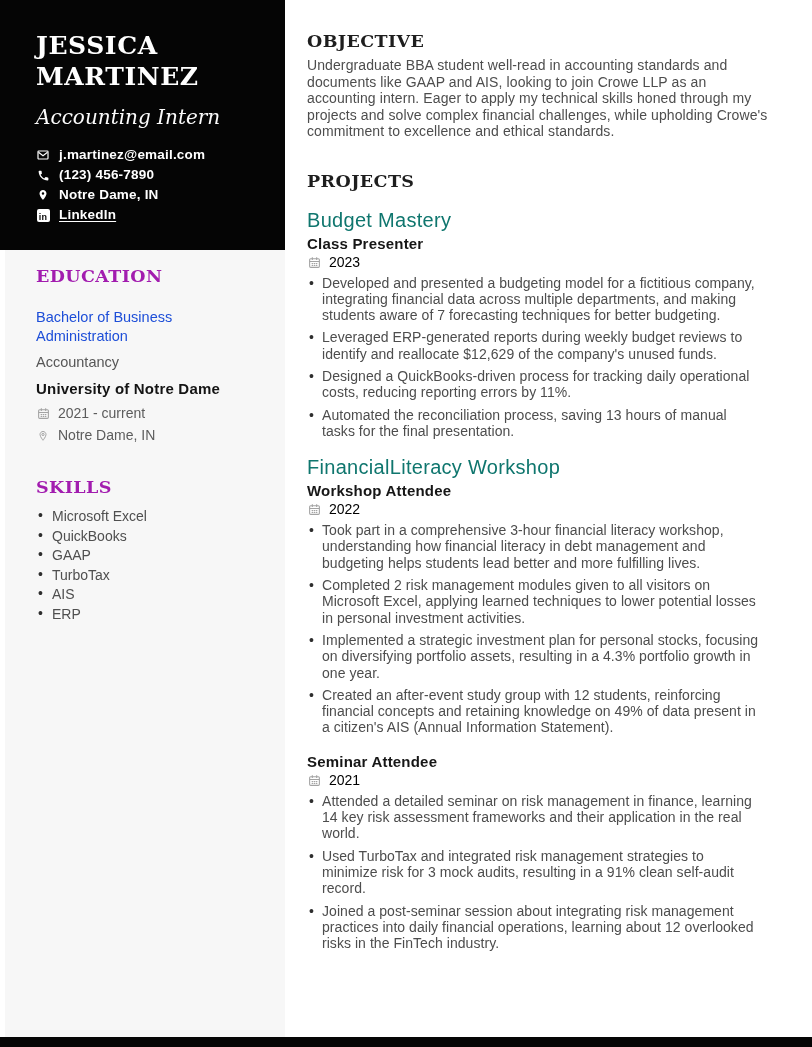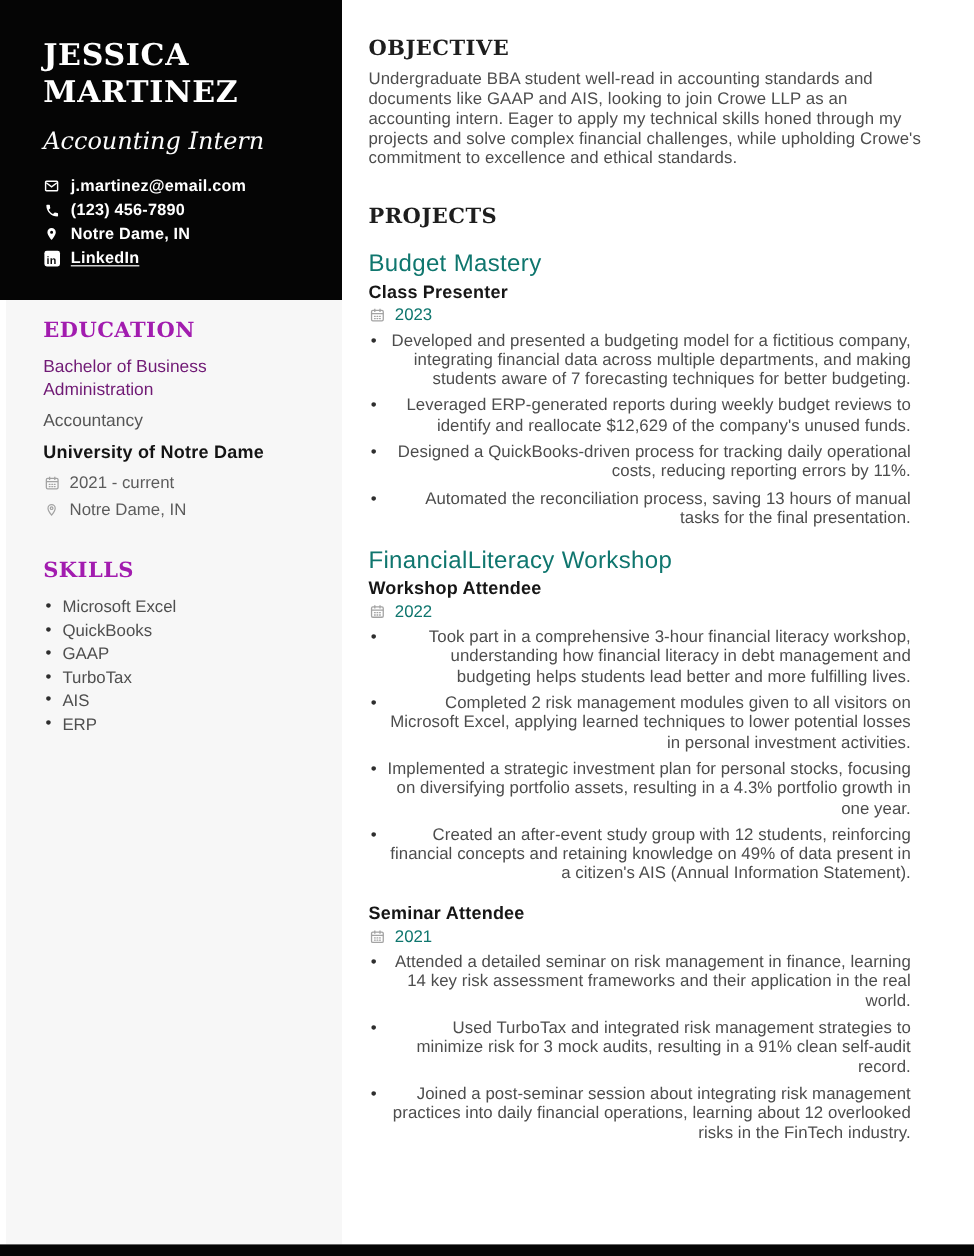--- a/index.html
+++ b/index.html
@@ -40,7 +40,7 @@
   .project:first-of-type { margin-top:4px; }
   .project-title { font-size:20px; line-height:24px; font-weight:normal; color:#0f766e; letter-spacing:0.3px; }
   .project-role { margin-top:2px; font-size:15px; line-height:19px; font-weight:bold; color:#161616; letter-spacing:0.2px; }
-  .date-row { margin-top:2px; color:#0f766e; }
+  .date-row { margin-top:2px; color:#000000; }
   .bullets { list-style:none; margin-top:5px; padding-right:10px;text-align:right; }
   .bullets li { position:relative; padding-left:15px; color:#4d4d4d; font-size:14px; line-height:16.3px; margin-bottom:6px; letter-spacing:0.05px; }
   .bullets li::before { content:"•"; position:absolute; left:2px; top:0; color:#2e2e2e; }

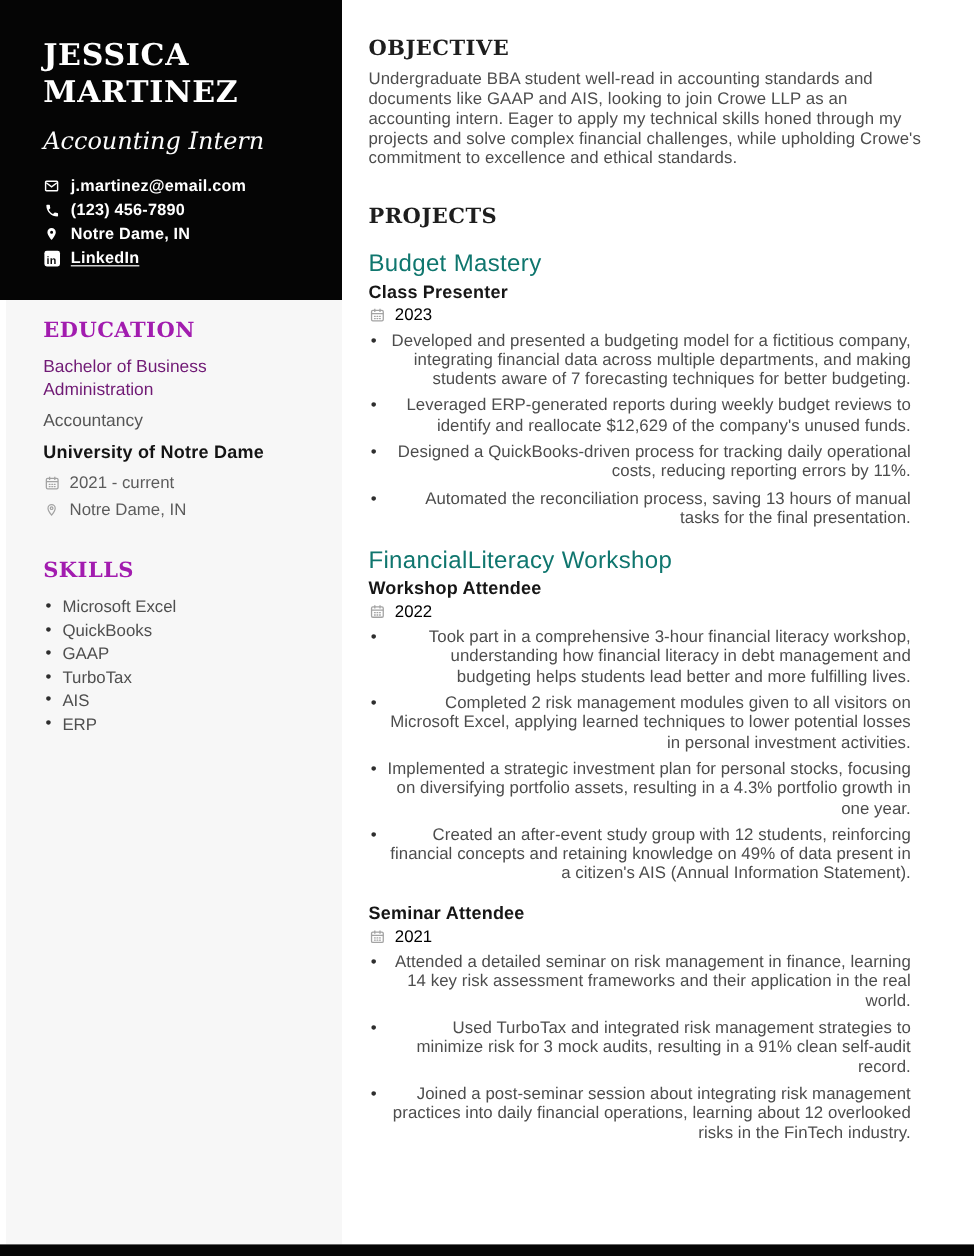--- a/index.html
+++ b/index.html
@@ -41,7 +41,7 @@
   .project-title { font-size:20px; line-height:24px; font-weight:normal; color:#0f766e; letter-spacing:0.3px; }
   .project-role { margin-top:2px; font-size:15px; line-height:19px; font-weight:bold; color:#161616; letter-spacing:0.2px; }
   .date-row { margin-top:2px; color:#000000; }
-  .bullets { list-style:none; margin-top:5px; padding-right:10px;text-align:right; }
+  .bullets { list-style:none; margin-top:5px; padding-right:10px; }
   .bullets li { position:relative; padding-left:15px; color:#4d4d4d; font-size:14px; line-height:16.3px; margin-bottom:6px; letter-spacing:0.05px; }
   .bullets li::before { content:"•"; position:absolute; left:2px; top:0; color:#2e2e2e; }
   

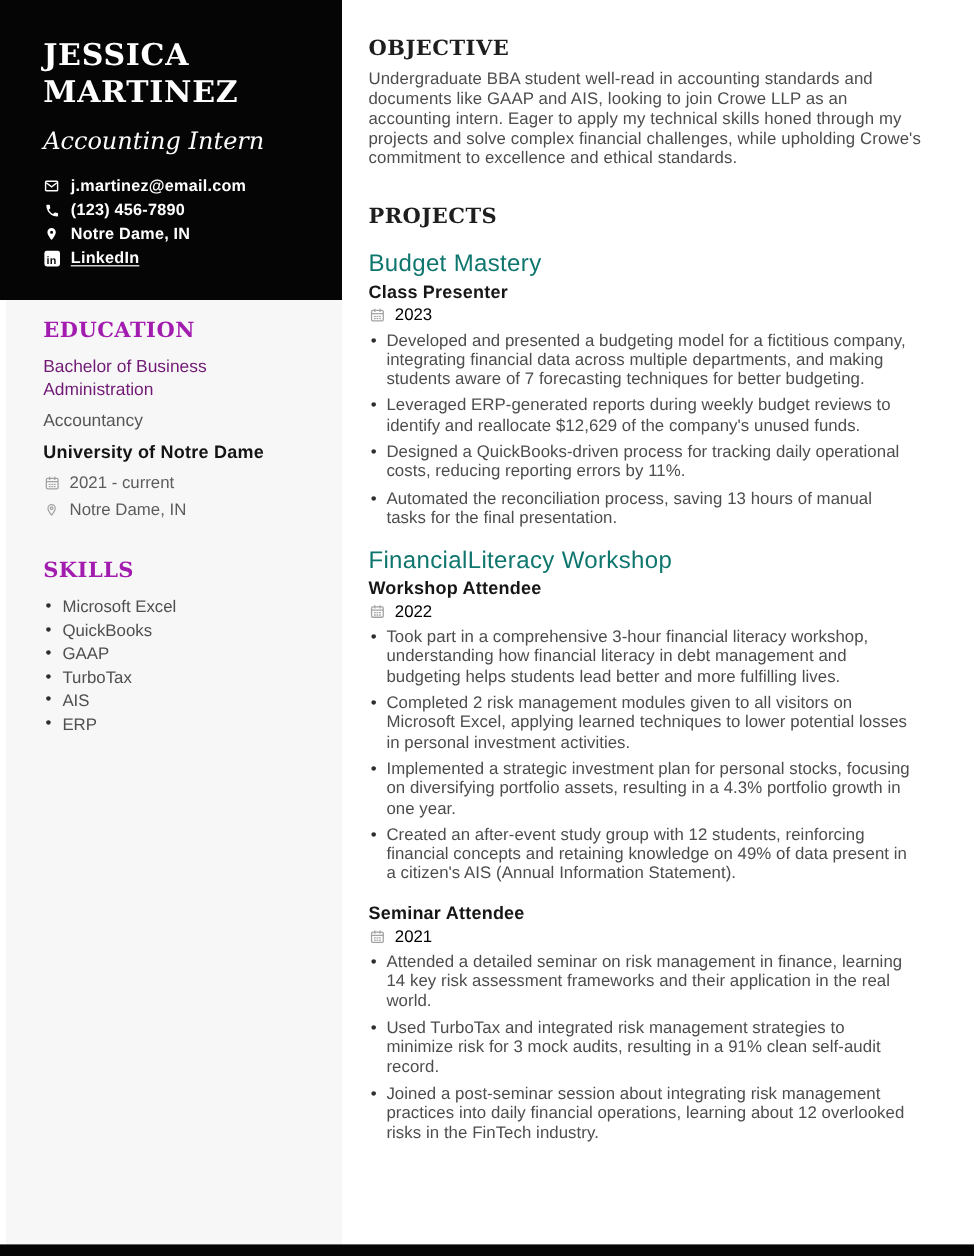--- a/index.html
+++ b/index.html
@@ -22,7 +22,7 @@
   .contact-link { color:#ffffff; text-decoration:underline; text-underline-offset:2px; }
   .sidebar-body { flex:1; margin-left:5px; background:#f7f7f7; padding:16px 18px 0 31px; }
   .side-heading { font-family:"DejaVu Serif","Liberation Serif",serif; font-weight:bold; font-size:17.5px; color:#a21caf; letter-spacing:0.4px; }
-  .edu-degree { margin-top:11px; color:#701a75; font-size:14.5px; line-height:19px; }
+  .edu-degree { margin-top:22px; color:#1d4ed8; font-size:14.5px; line-height:19px; }
   .edu-major  { margin-top:7px;  color:#565656; font-size:14.5px; line-height:19px; }
   .edu-school { margin-top:7px;  color:#141414; font-weight:bold; font-size:15px; line-height:20px; letter-spacing:0.2px; }
   .meta-row { display:flex; align-items:center; gap:8px; margin-top:7px; color:#5c5c5c; font-size:14px; line-height:15px; }

